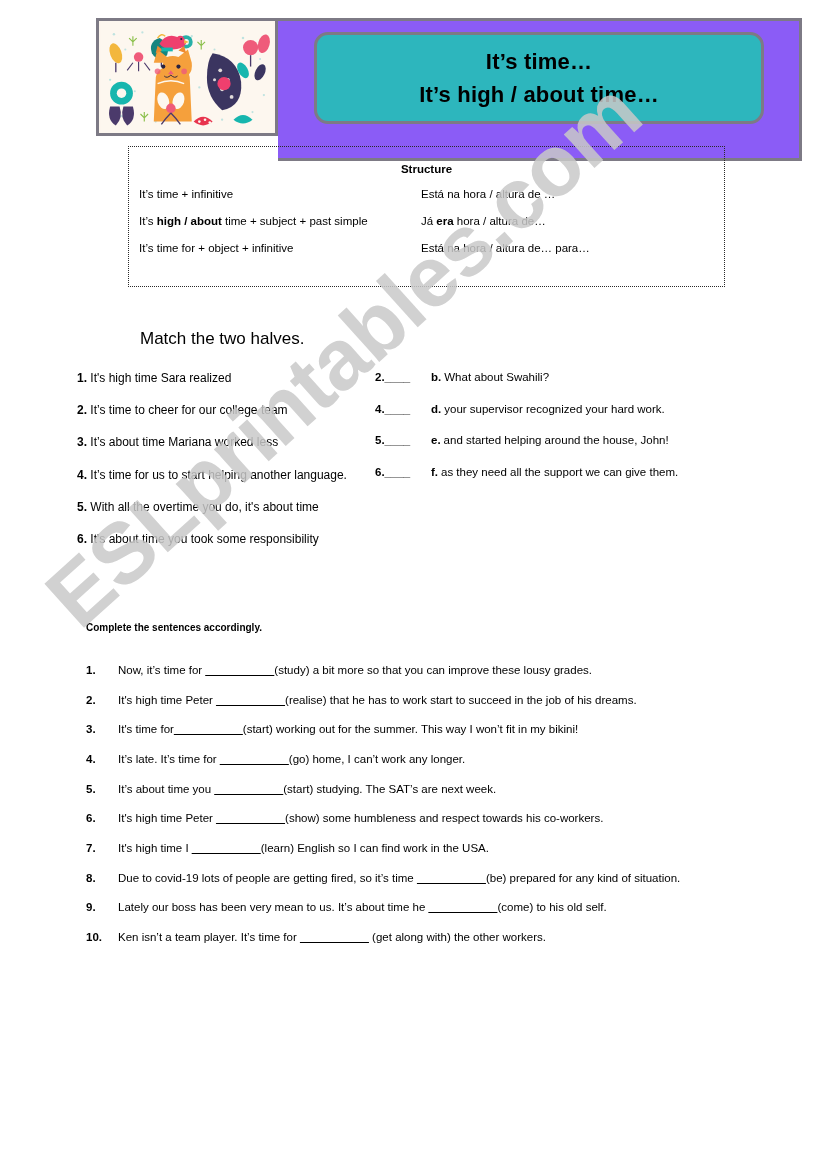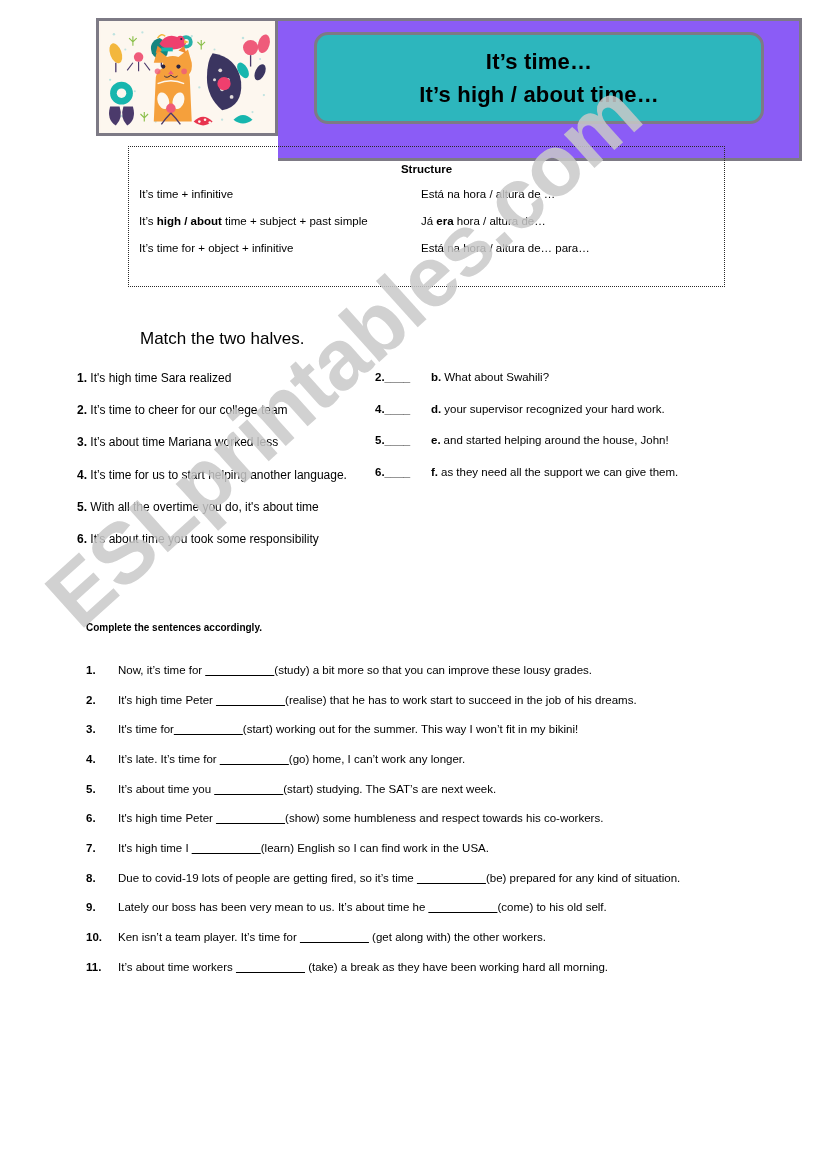--- a/index.html
+++ b/index.html
@@ -411,10 +411,6 @@
       <span class="cnum">10.</span>
       <span class="ctext"><span>Ken isn’t a team player. It’s time for </span><span class="blank-u">__________</span><span> (get along with) the other workers.</span></span>
     </div>
-  <div class="complete-row">
-      <span class="cnum">11.</span>
-      <span class="ctext"><span>It’s about time workers </span><span class="blank-u">__________</span><span> (take) a break as they have been working hard all morning.</span></span>
-    </div>
 </div>
 
 <div id="watermark">

